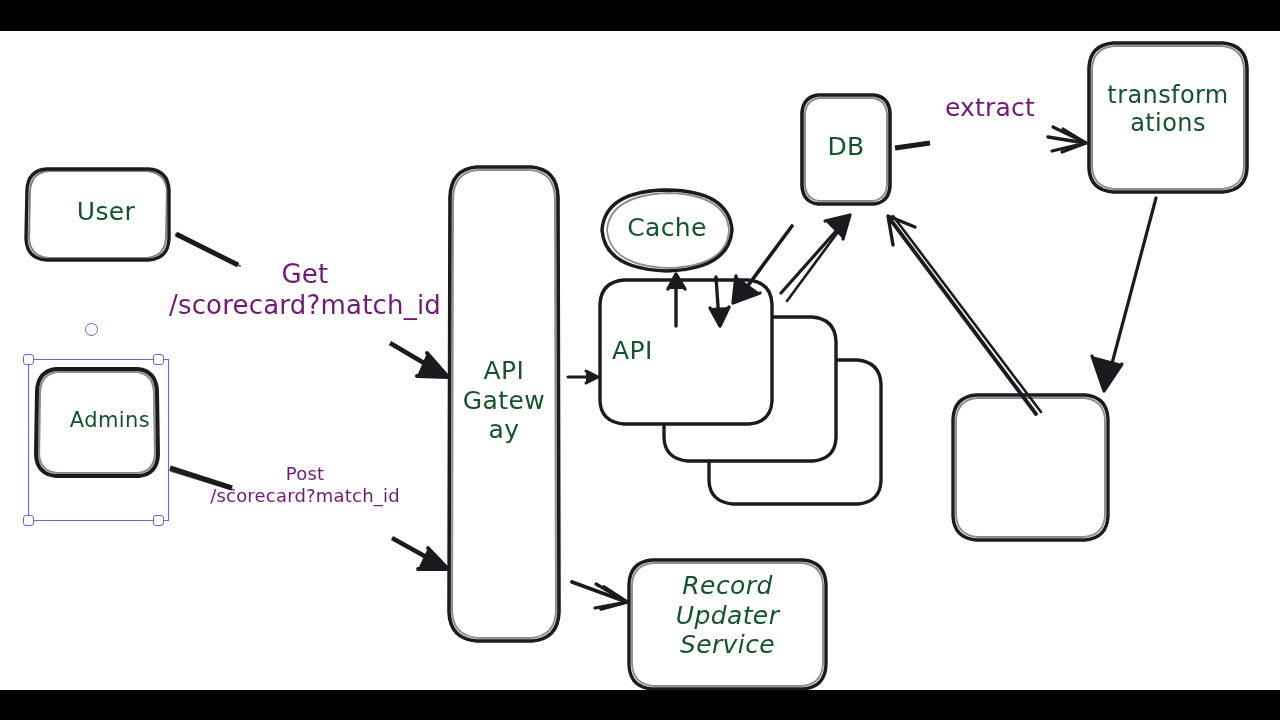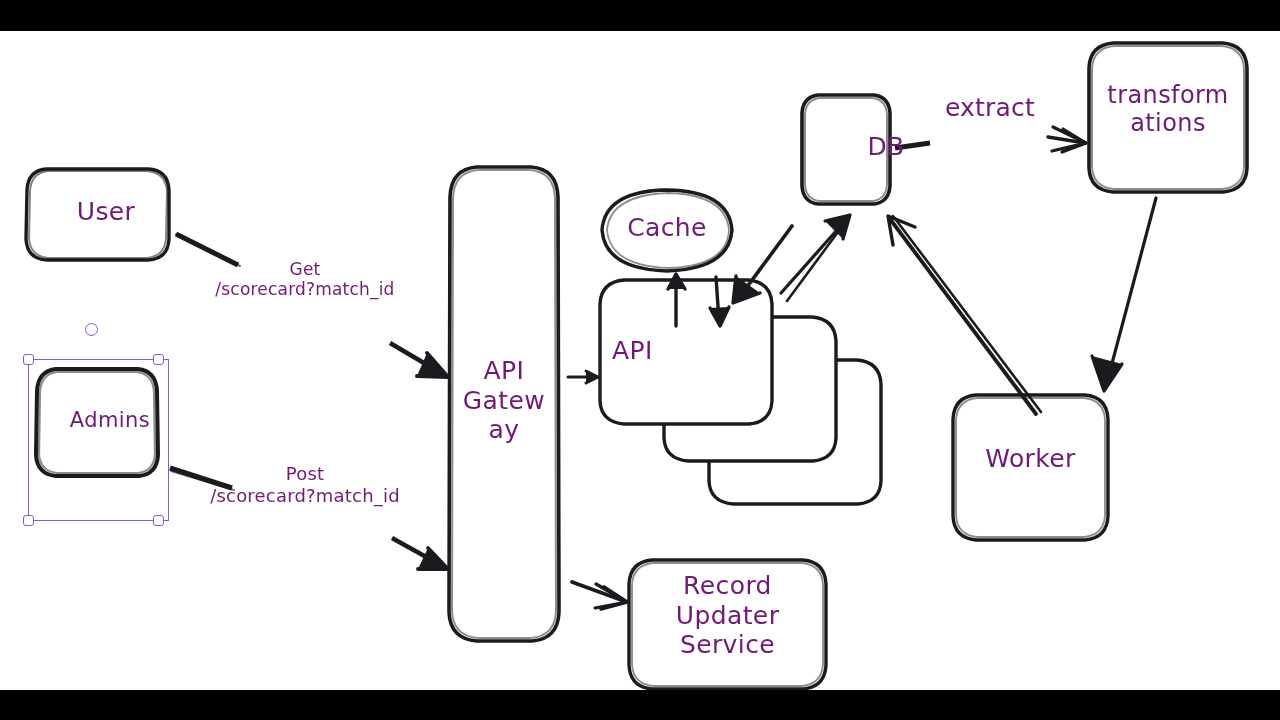--- a/index.html
+++ b/index.html
@@ -49,7 +49,7 @@
   .node-label {
     position: absolute;
     z-index: 5;
-    color: #701a75;
+    color: #14532d;
     font-family: "DejaVu Sans", sans-serif;
     text-align: center;
     line-height: 1.18;

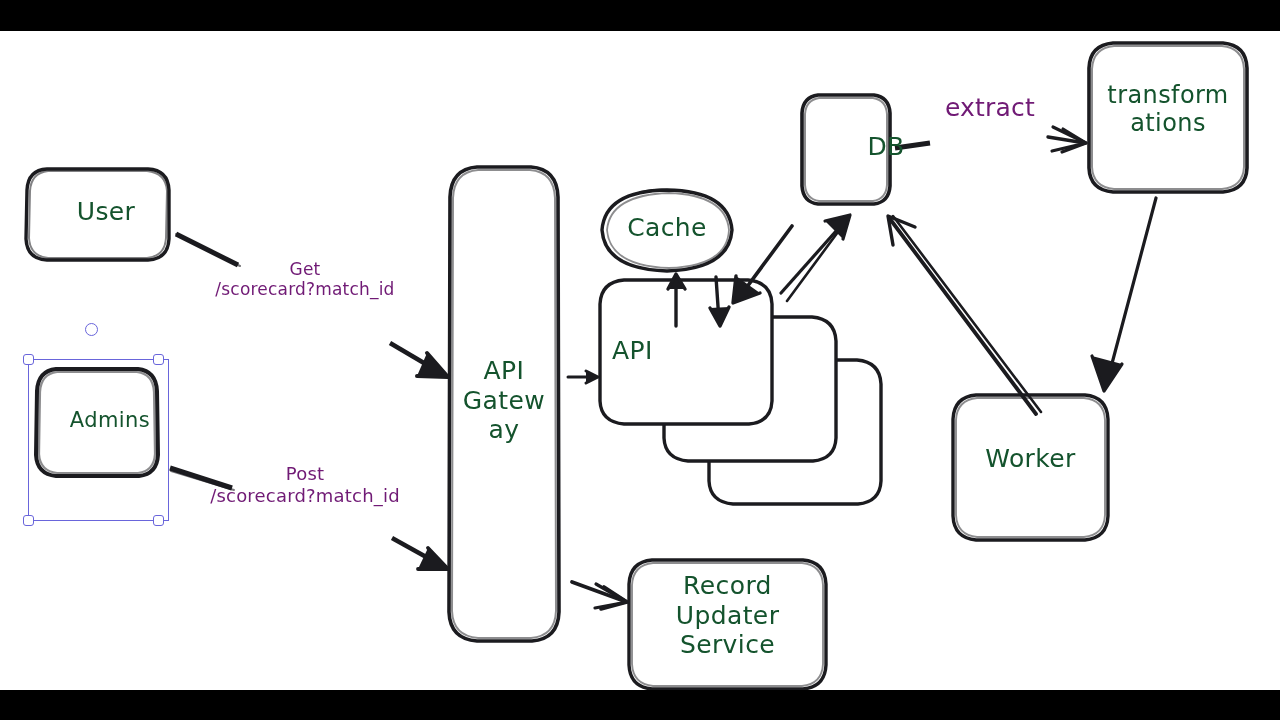--- a/index.html
+++ b/index.html
@@ -243,7 +243,7 @@
 
     <div class="node-label" style="left:600px; top:305px; width:82px; font-size:25px; text-align:left; padding-left:12px;">API</div>
 
-    <div class="node-label" style="left:802px; top:101px; width:88px; font-size:25px;padding-left:40px;">DB</div>
+    <div class="node-label" style="left:802px; top:101px; width:88px; font-size:25px;">DB</div>
 
     <div class="node-label" style="left:1085px; top:50px; width:166px; font-size:24px;">transform
 ations</div>

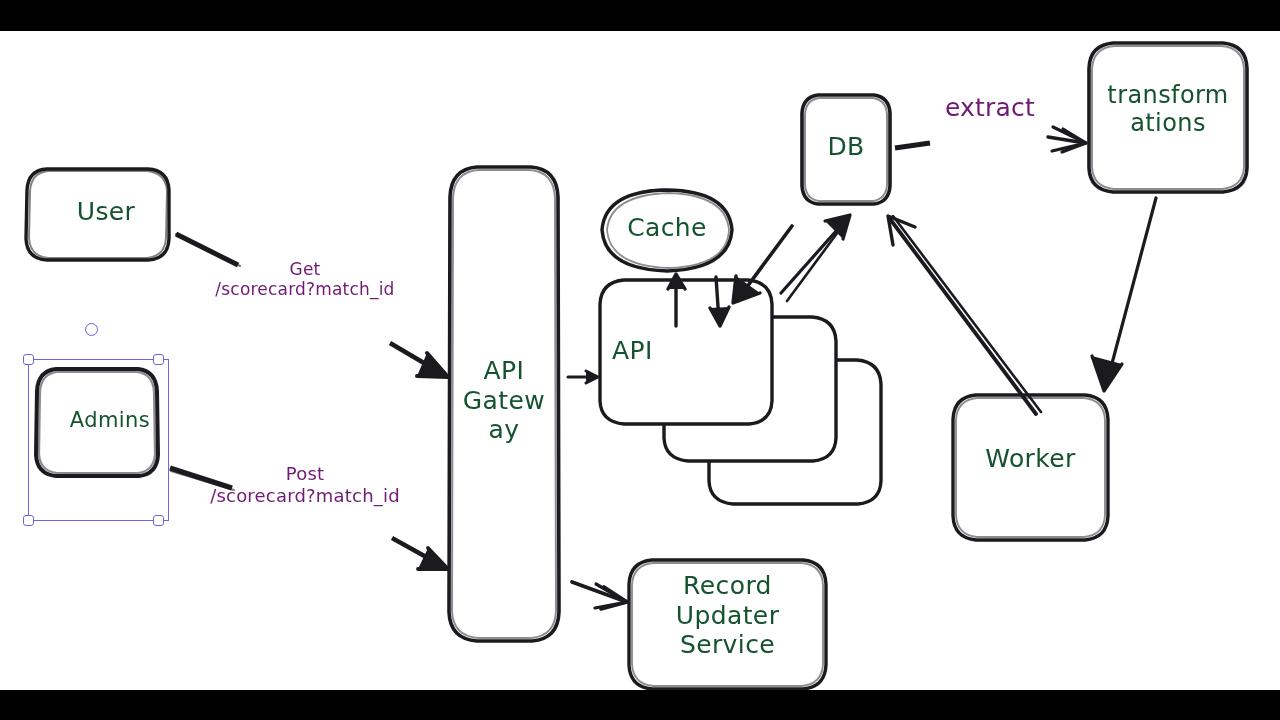--- a/index.html
+++ b/index.html
@@ -254,7 +254,7 @@
 Updater
 Service</div>
 
-    <div class="edge-label" style="left:155px; top:228px; width:300px; font-size:17px;">Get
+    <div class="edge-label" style="left:155px; top:228px; width:300px; font-size:26px;">Get
 /scorecard?match_id</div>
 
     <div class="edge-label" style="left:155px; top:432px; width:300px; font-size:18px;">Post

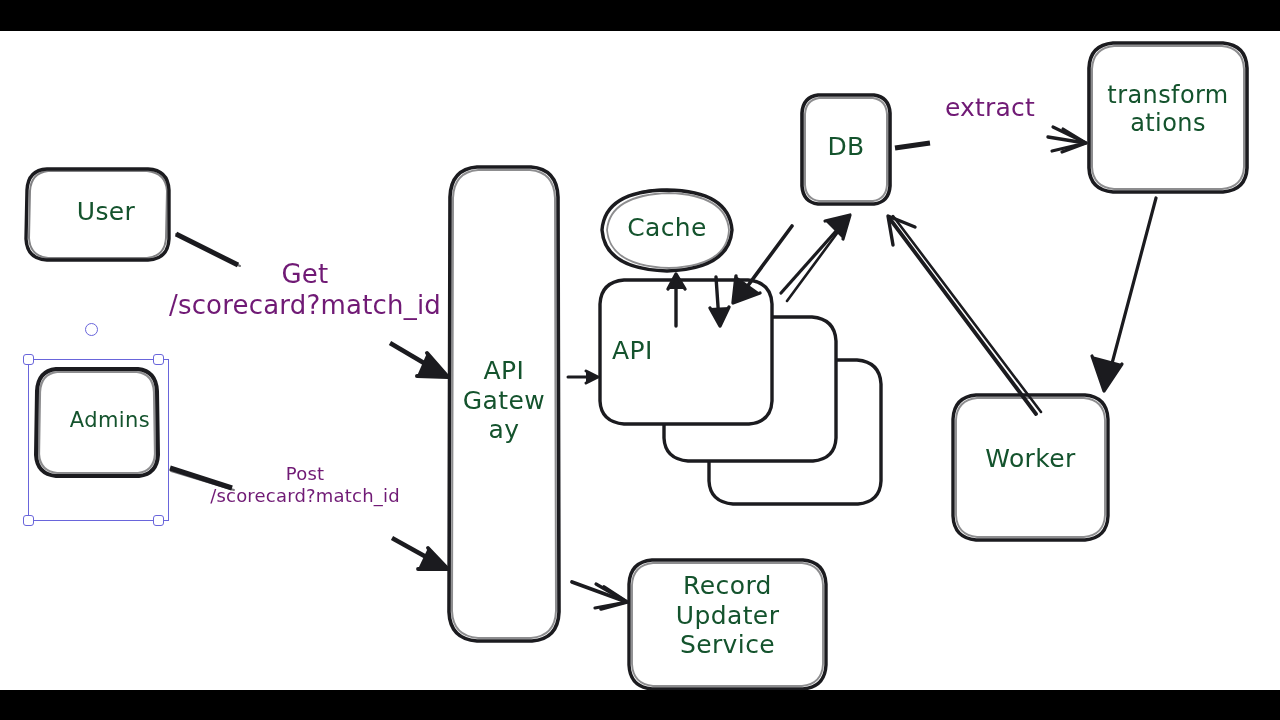--- a/index.html
+++ b/index.html
@@ -248,7 +248,6 @@
     <div class="node-label" style="left:1085px; top:50px; width:166px; font-size:24px;">transform
 ations</div>
 
-    <div class="node-label" style="left:953px; top:413px; width:155px; font-size:25px;">Worker</div>
 
     <div class="node-label" style="left:629px; top:540px; width:197px; font-size:25px;">Record
 Updater

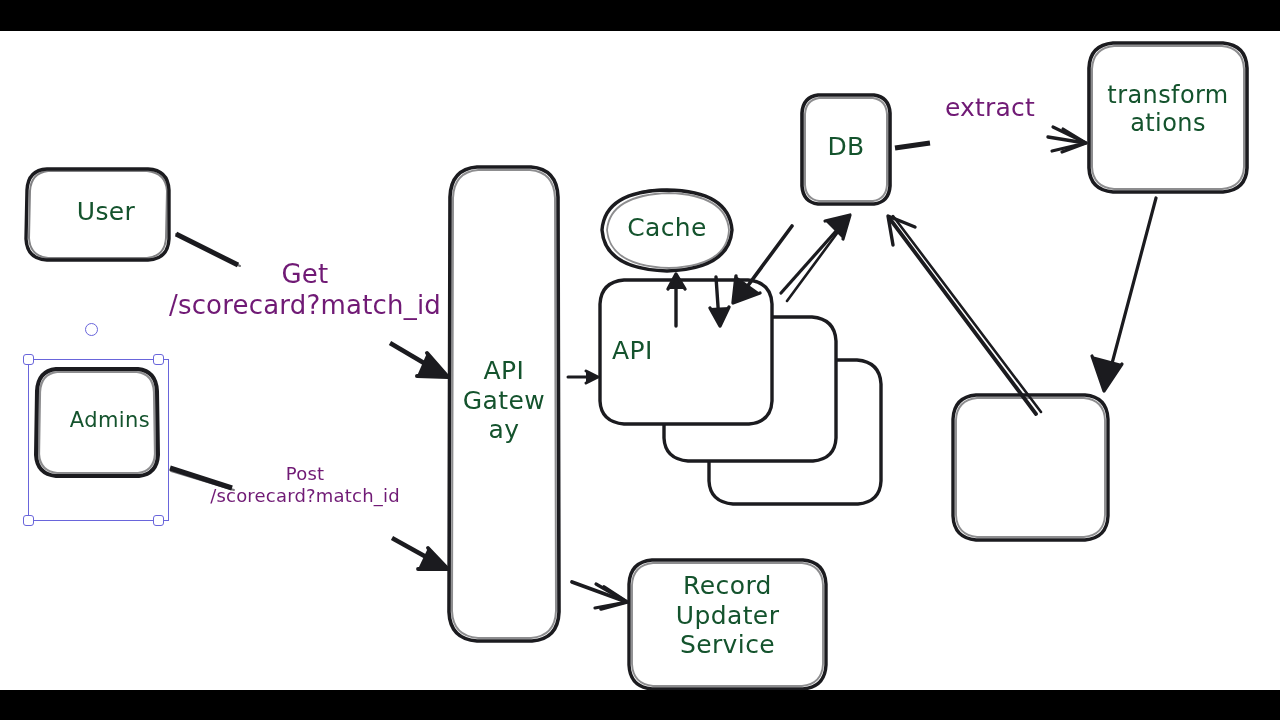--- a/index.html
+++ b/index.html
@@ -249,7 +249,7 @@
 ations</div>
 
 
-    <div class="node-label" style="left:629px; top:540px; width:197px; font-size:25px;">Record
+    <div class="node-label" style="left:629px; top:540px; width:197px; font-size:25px;font-style:italic;">Record
 Updater
 Service</div>
 

